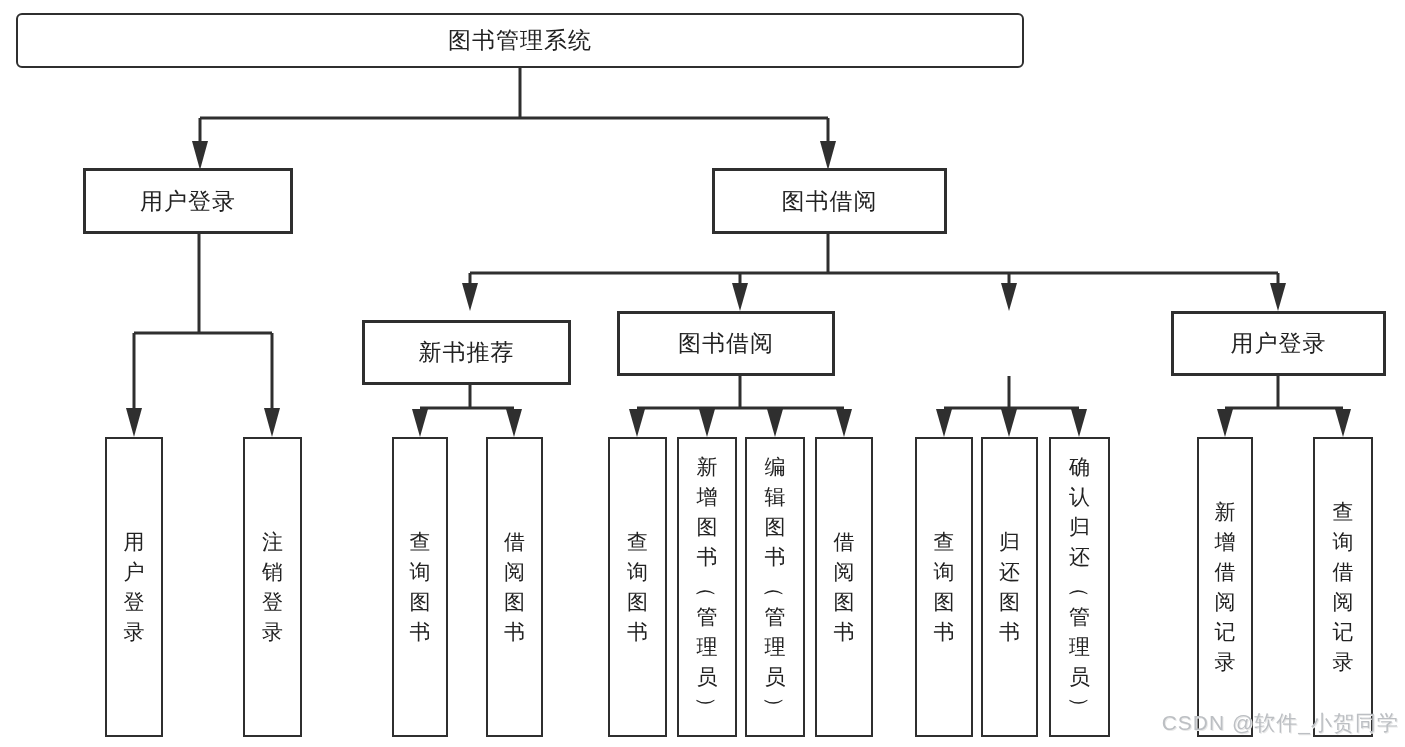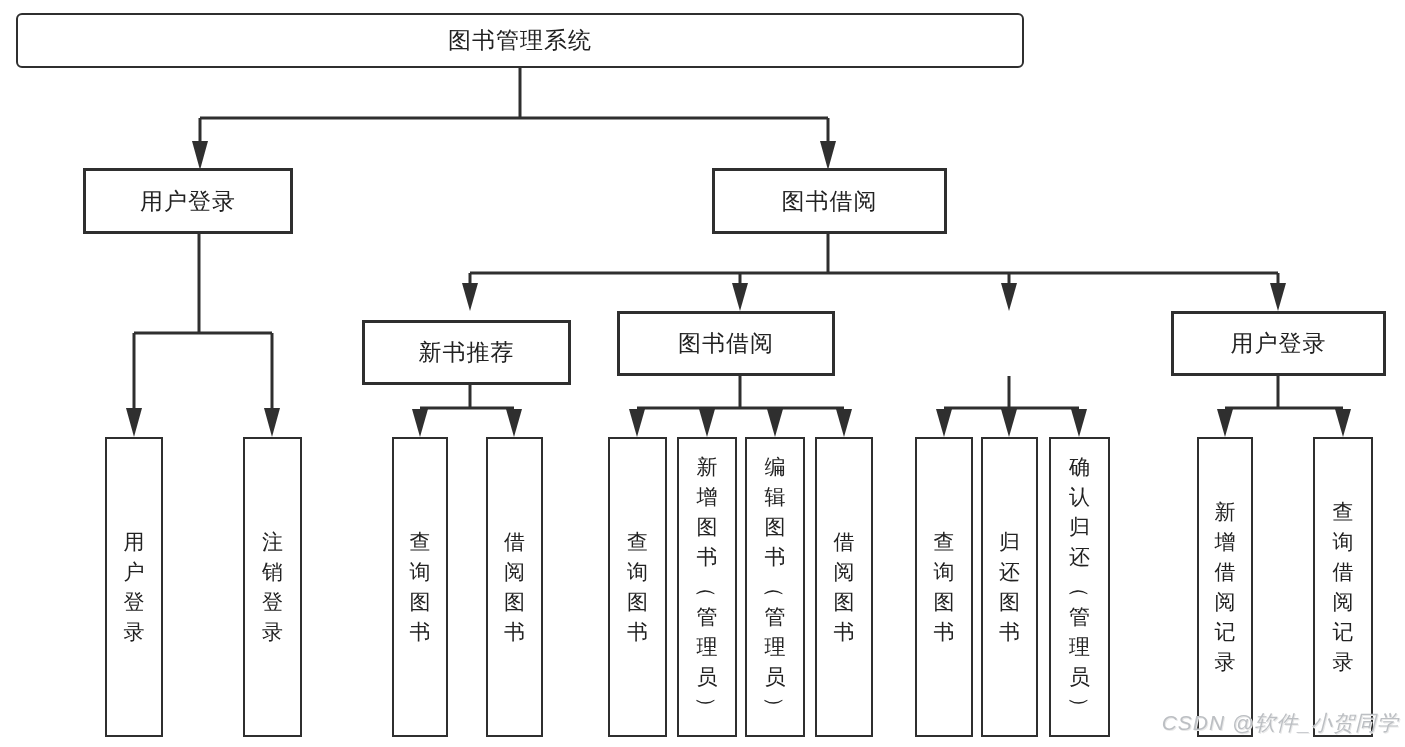--- a/index.html
+++ b/index.html
@@ -20,7 +20,7 @@
   .vchar.rot{transform:rotate(90deg);}
   .watermark{
     position:absolute;right:6px;bottom:10px;font-size:21px;color:#bcbfc3;
-    letter-spacing:1px;text-shadow:1px 1px 0 #e9e9e9;white-space:nowrap;font-style:italic;
+    letter-spacing:1px;text-shadow:1px 1px 0 #e9e9e9;white-space:nowrap;
   }
 </style>
 </head>

